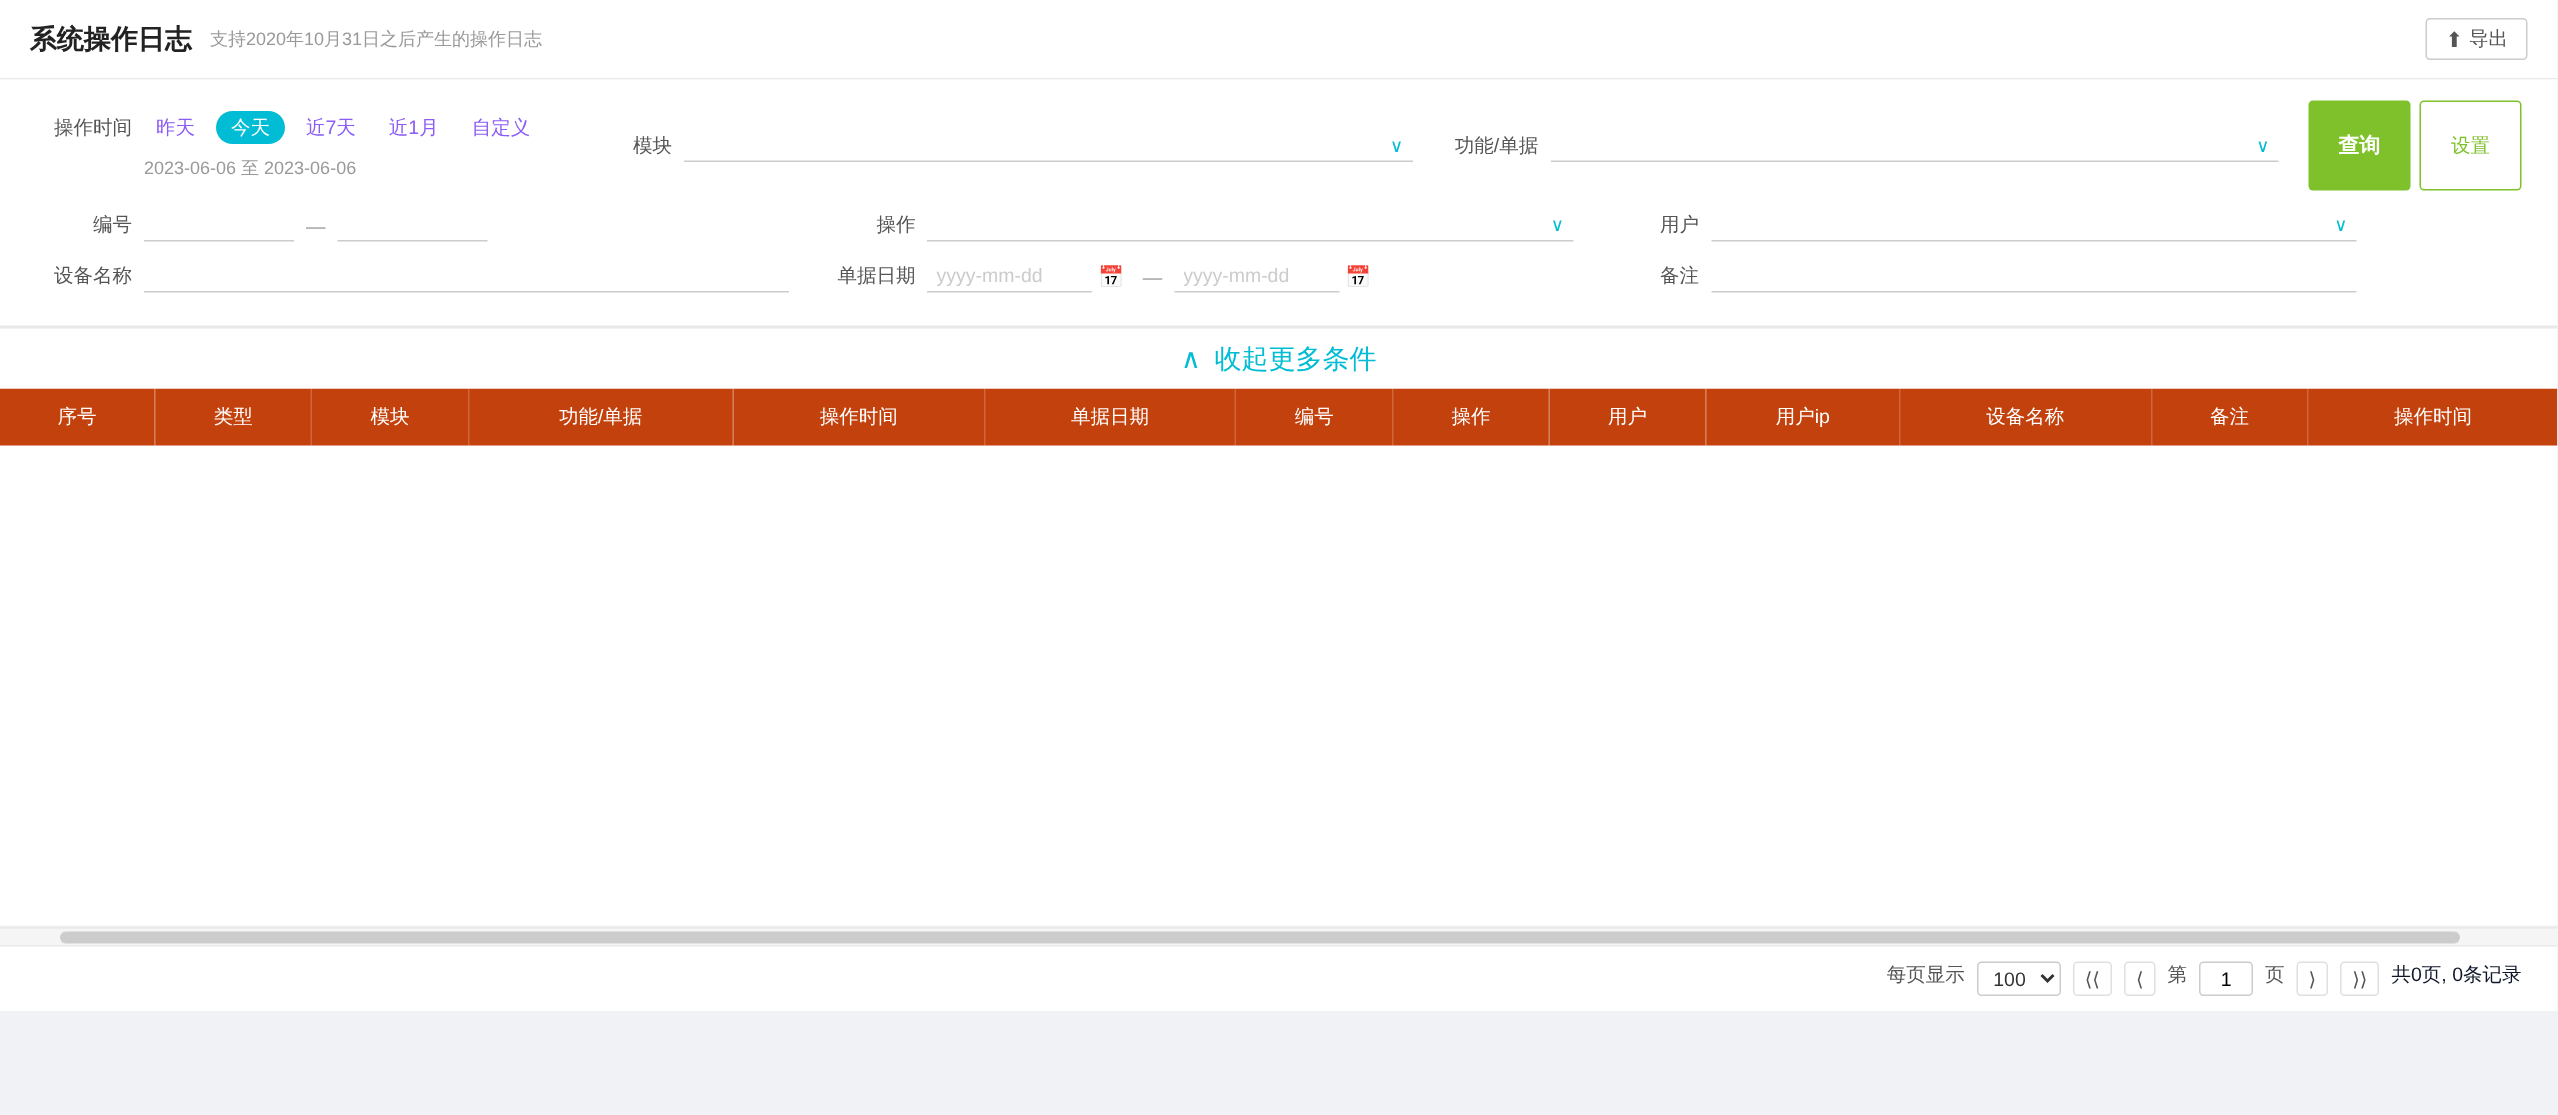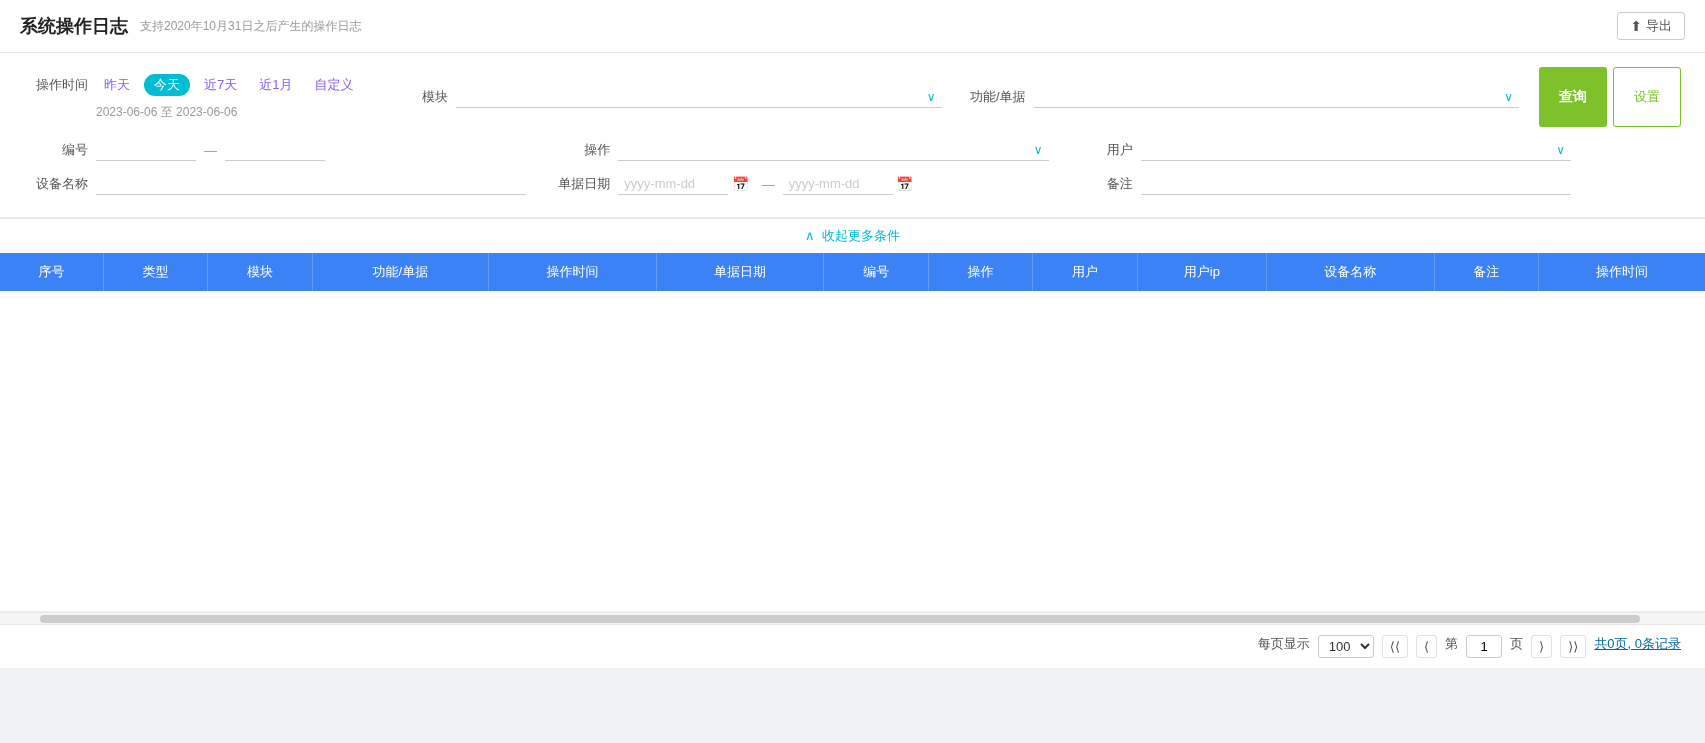--- a/index.html
+++ b/index.html
@@ -127,7 +127,7 @@
       background: #fff;
       color: #00bcd4;
       cursor: pointer;
-      font-size: 13px;
+      font-size: 18px;
       border-top: 1px solid #e8e8e8;
     }
 

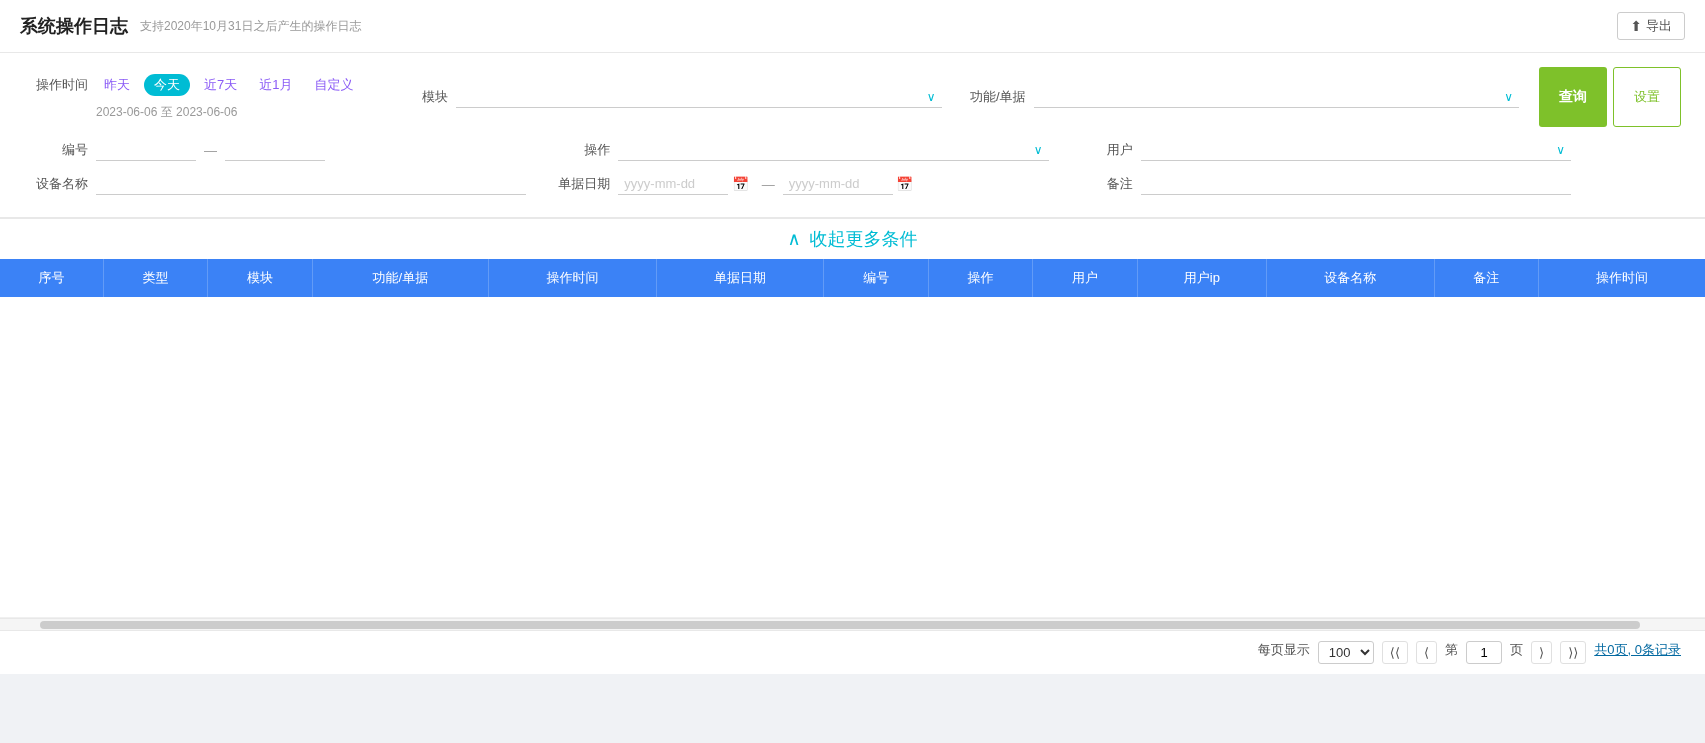--- a/index.html
+++ b/index.html
@@ -142,7 +142,7 @@
       border-collapse: collapse;
     }
     thead tr {
-      background: #3b82f6;
+      background: #c2410c;
     }
     thead th {
       color: #fff;

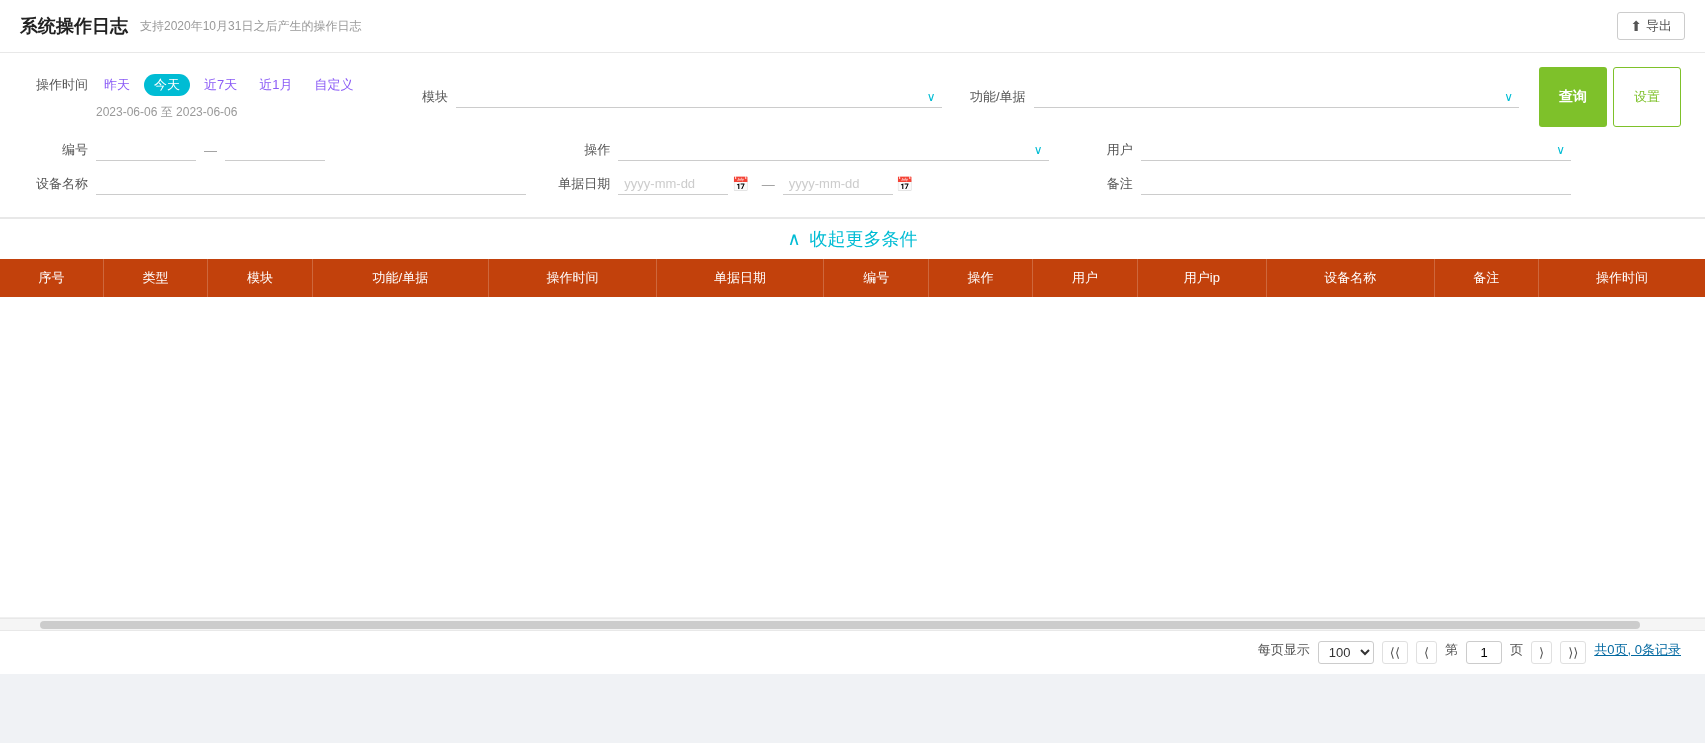--- a/index.html
+++ b/index.html
@@ -207,7 +207,7 @@
       width: 36px;
       text-align: center;
     }
-    .total-text { color: #0369a1; font-size: 13px; text-decoration: underline; }
+    .total-text { color: #0f172a; font-size: 13px; }
   </style>
 </head>
 <body>

